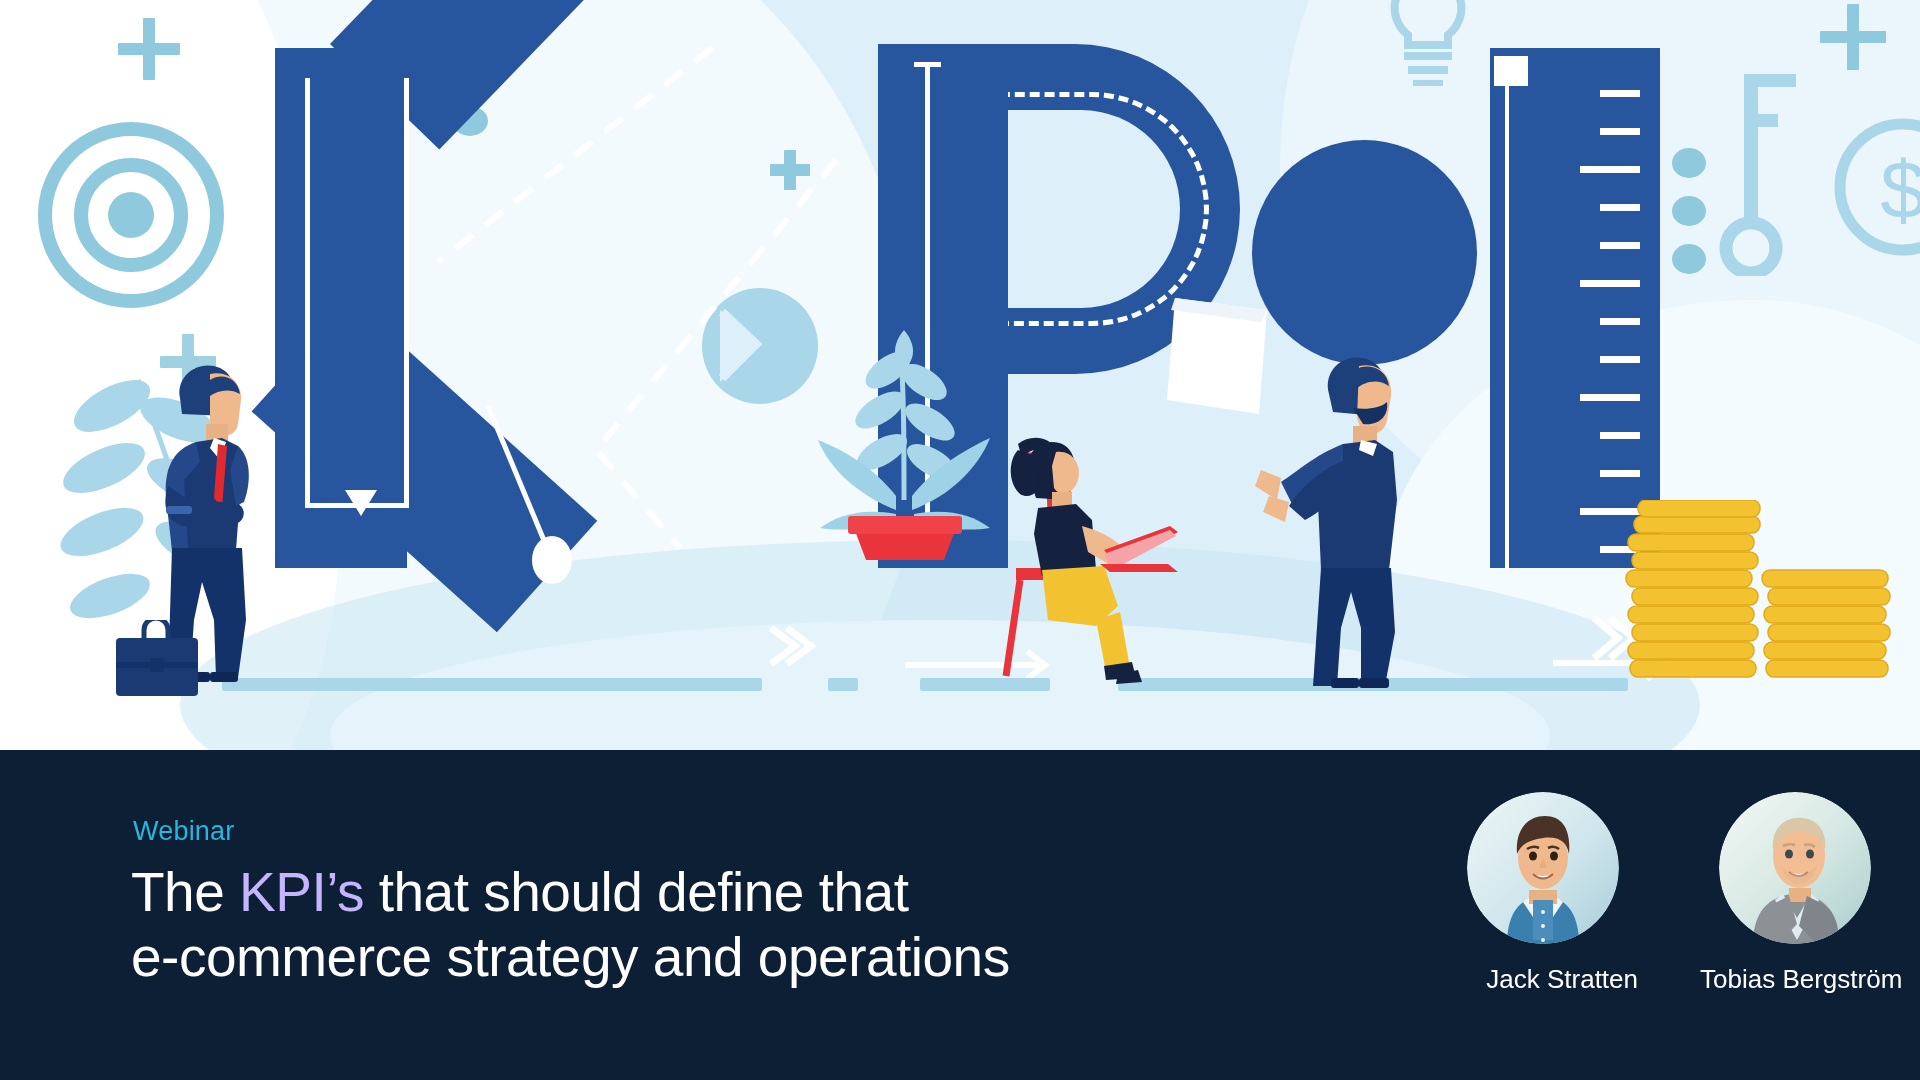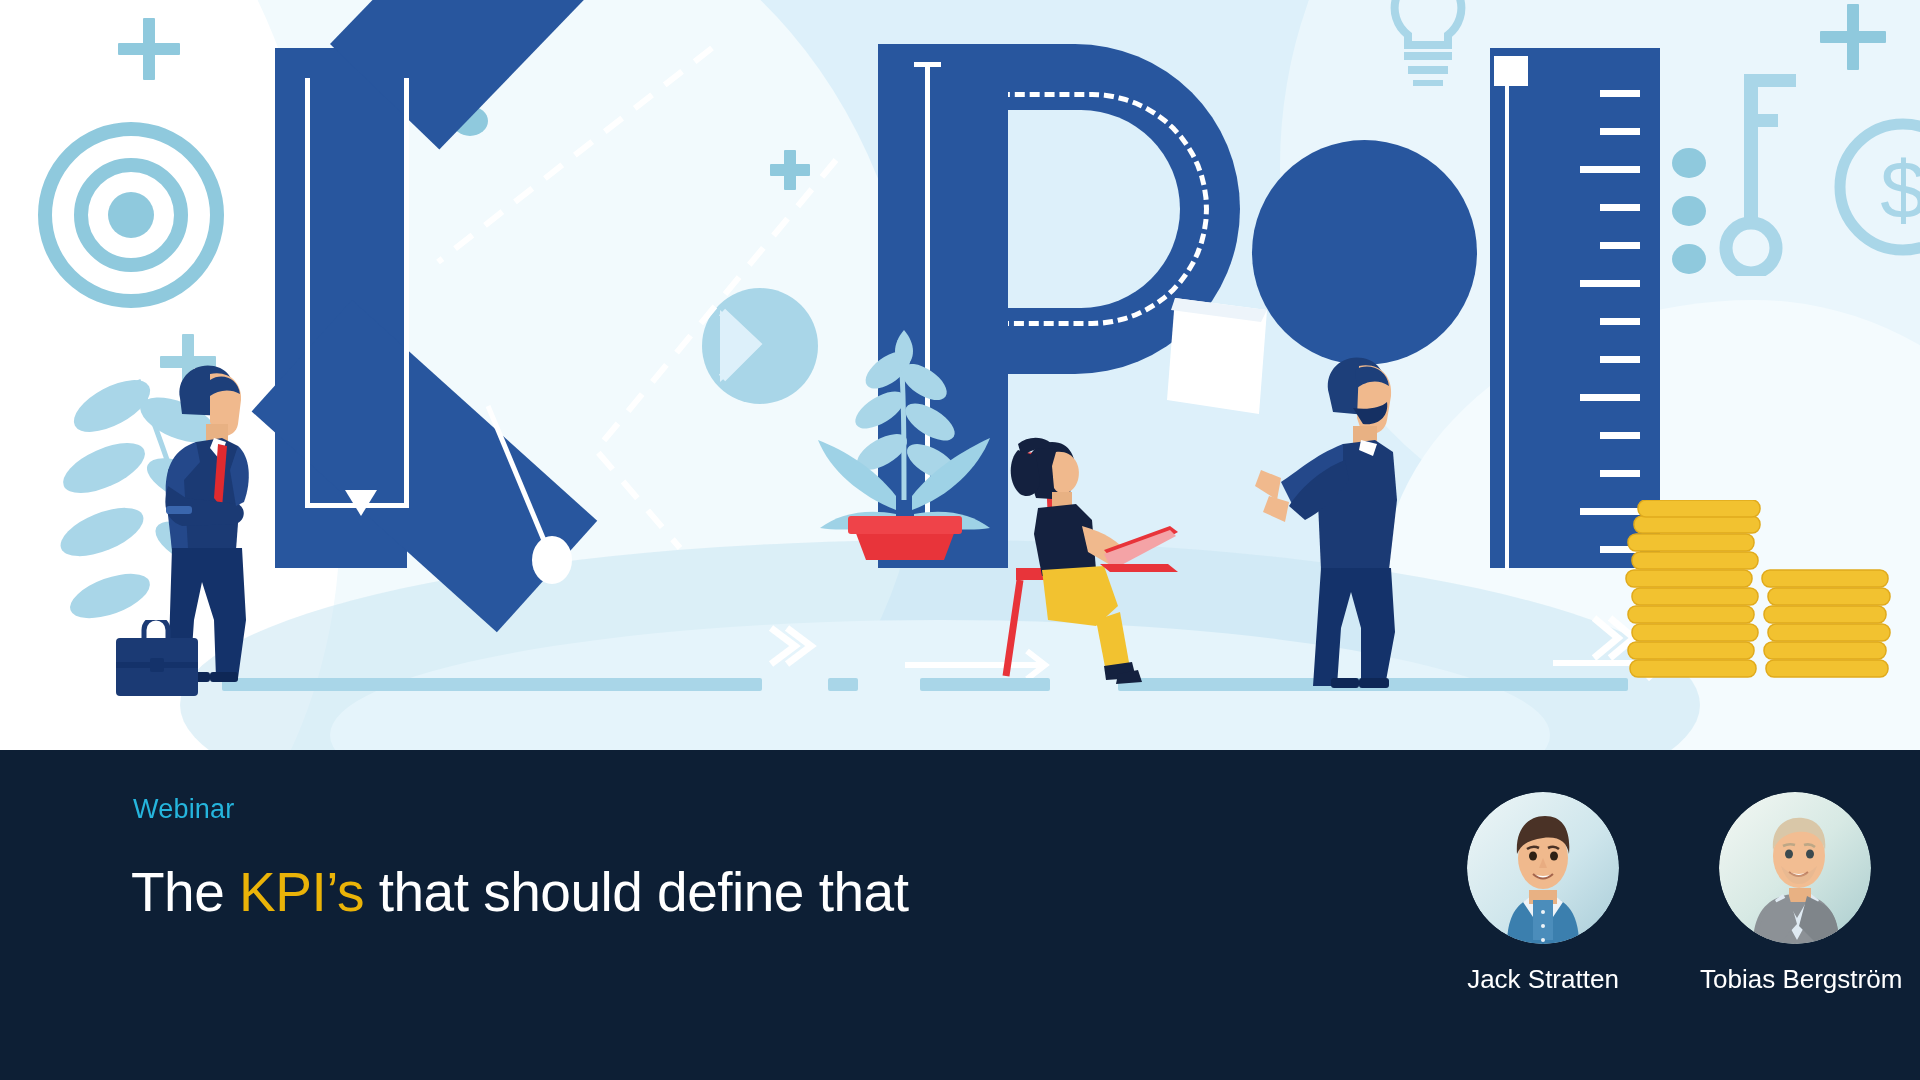--- a/index.html
+++ b/index.html
@@ -62,7 +62,7 @@
 
   
   .footer{position:absolute;left:0;top:750px;width:1920px;height:330px;background:#0d1f35;}
-  .eyebrow{position:absolute;left:133px;top:44px;font-size:27px;color:#25b5dd;letter-spacing:.2px;}
+  .eyebrow{position:absolute;left:133px;top:66px;font-size:27px;color:#25b5dd;letter-spacing:.2px;}
   .headline{position:absolute;left:131px;top:110px;font-size:55px;line-height:1.18;color:#ffffff;
             font-weight:400;letter-spacing:-.5px;white-space:nowrap;}
   .hl-accent{color:#eab308;}

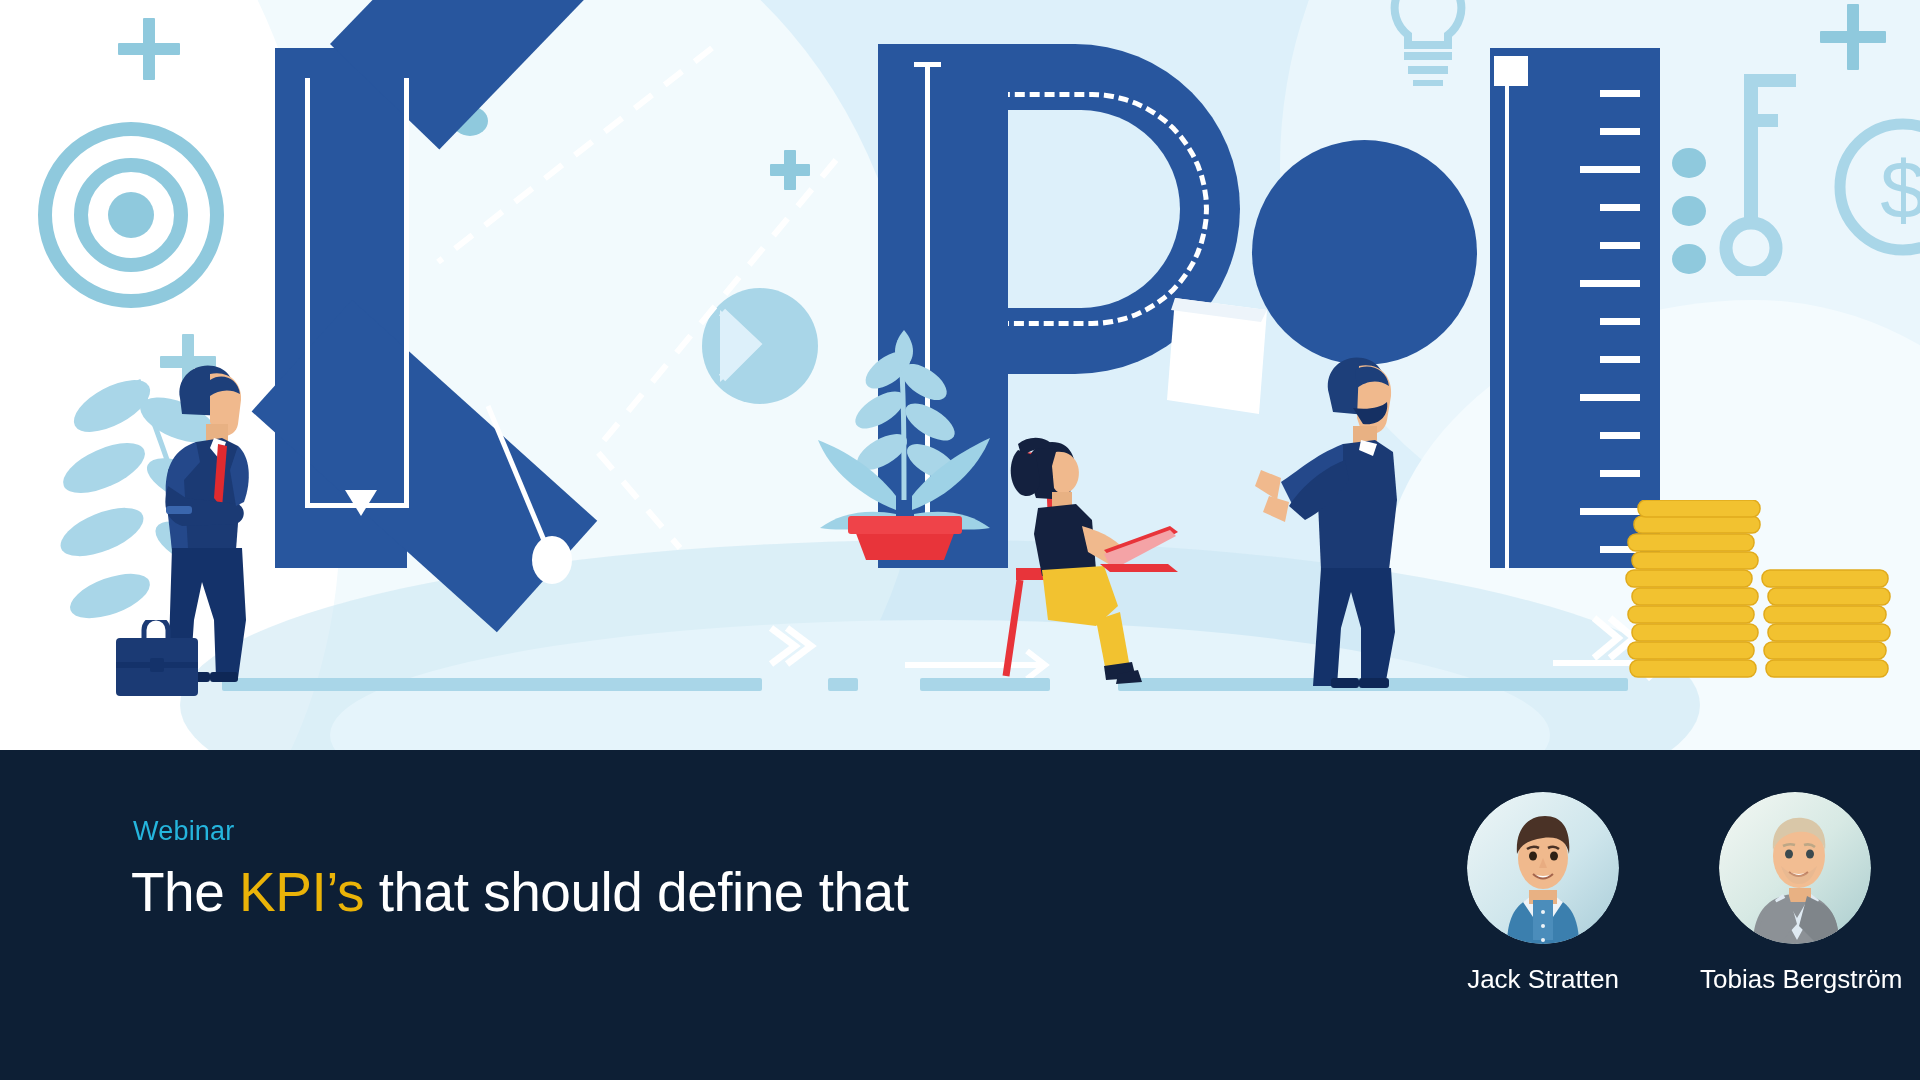--- a/index.html
+++ b/index.html
@@ -65,7 +65,7 @@
   .eyebrow{position:absolute;left:133px;top:66px;font-size:27px;color:#25b5dd;letter-spacing:.2px;}
   .headline{position:absolute;left:131px;top:110px;font-size:55px;line-height:1.18;color:#ffffff;
             font-weight:400;letter-spacing:-.5px;white-space:nowrap;}
-  .hl-accent{color:#eab308;}
+  .hl-accent{color:#c4b5fd;}
   .speakers{position:absolute;right:30px;top:42px;display:flex;gap:62px;}
   .speaker{width:190px;text-align:center;}
   .avatar{width:152px;height:152px;border-radius:50%;margin:0 auto 20px;overflow:hidden;position:relative;}

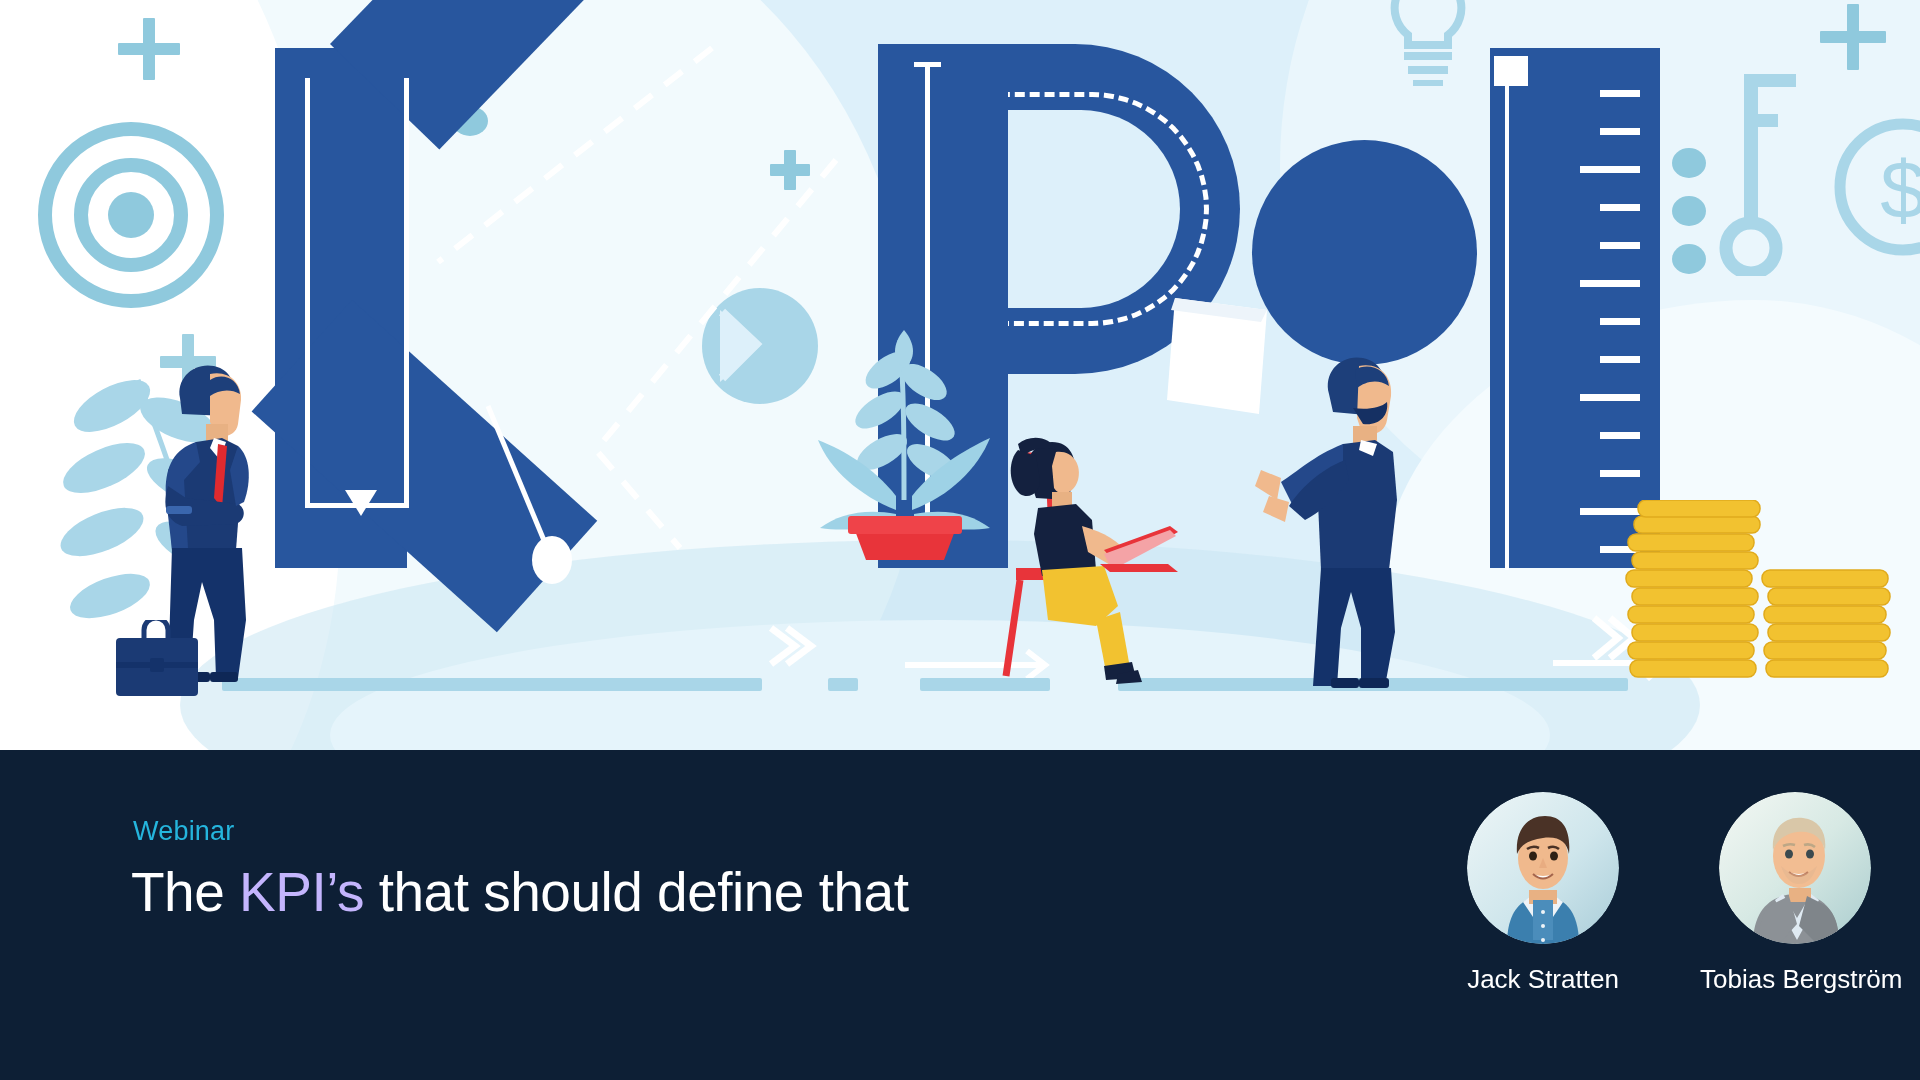--- a/index.html
+++ b/index.html
@@ -327,6 +327,7 @@
       <div>
         <span>The </span><span class="hl-accent">KPI’s</span><span> that should define that</span>
       </div>
+      <div>e-commerce strategy and operations</div>
     </div>
 
     <div class="speakers">

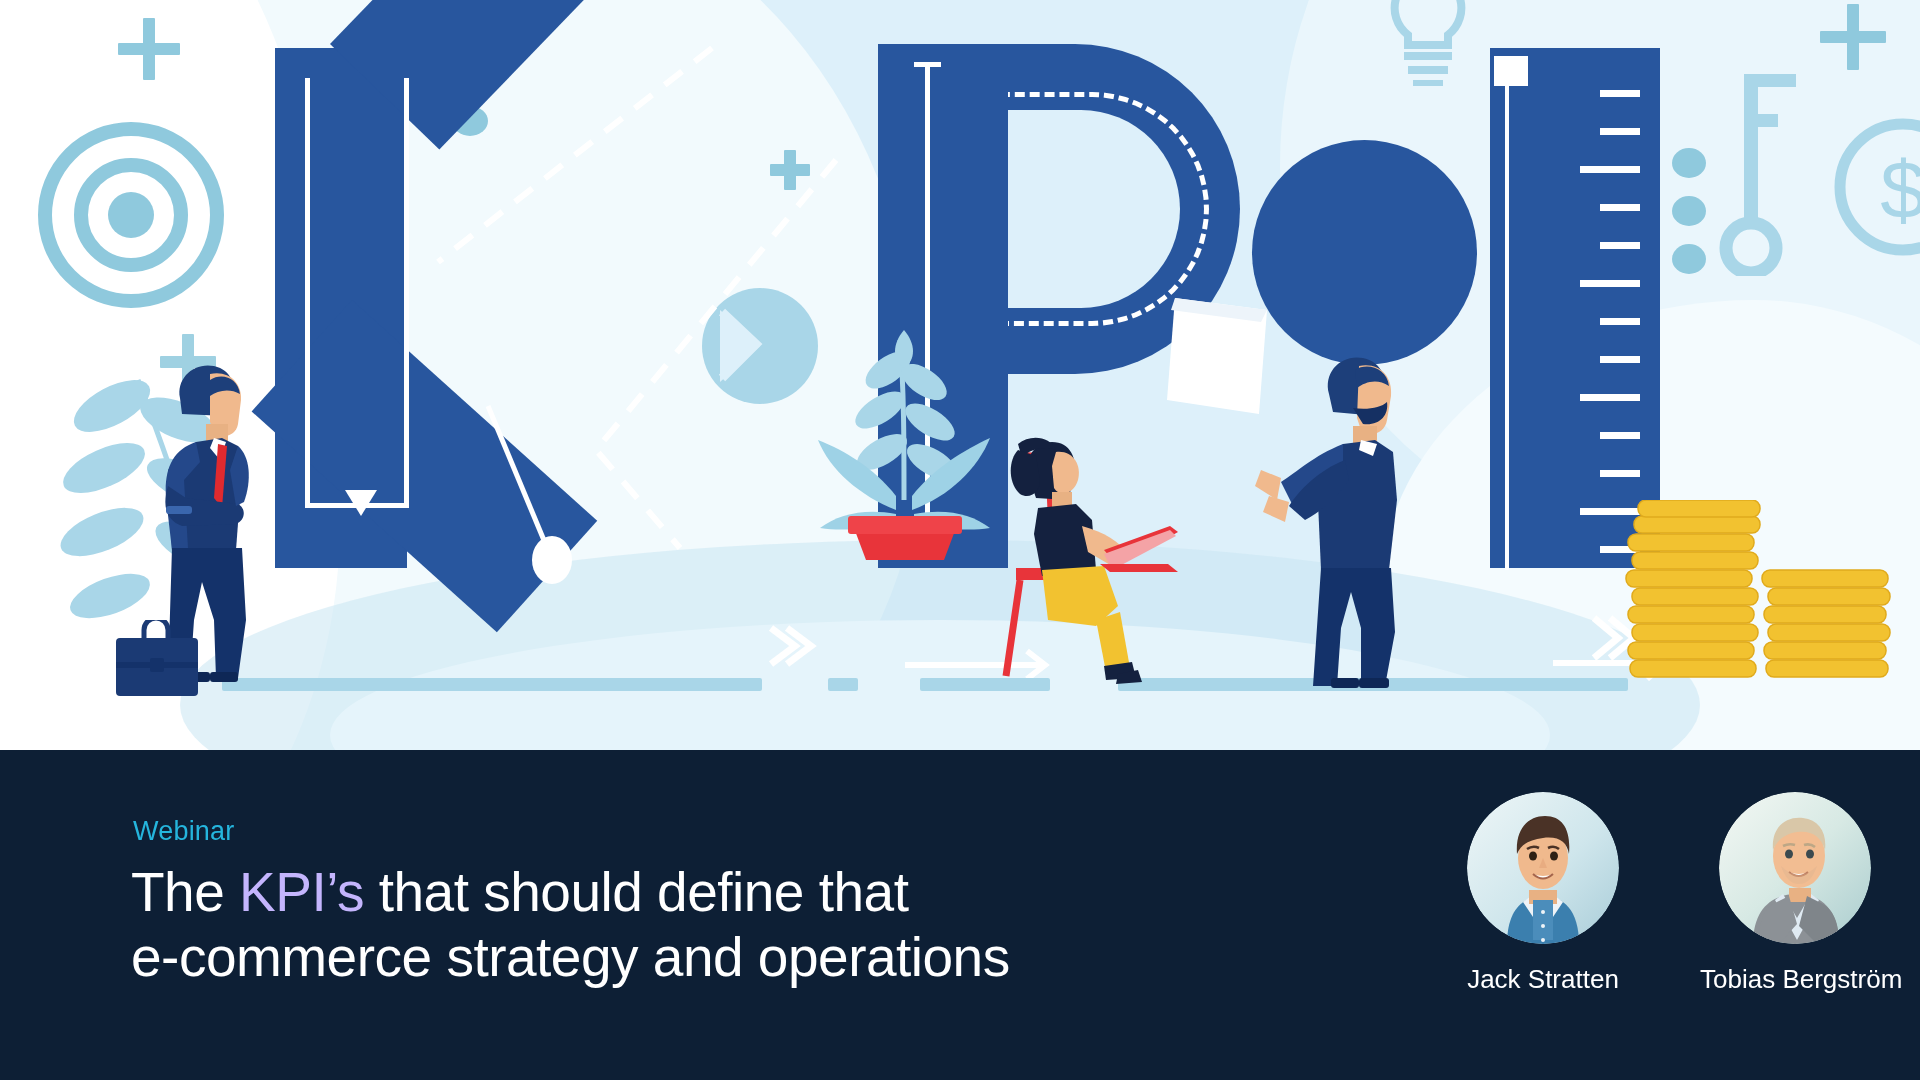--- a/index.html
+++ b/index.html
@@ -67,7 +67,7 @@
             font-weight:400;letter-spacing:-.5px;white-space:nowrap;}
   .hl-accent{color:#c4b5fd;}
   .speakers{position:absolute;right:30px;top:42px;display:flex;gap:62px;}
-  .speaker{width:190px;text-align:center;}
+  .speaker{width:190px;text-align:right;}
   .avatar{width:152px;height:152px;border-radius:50%;margin:0 auto 20px;overflow:hidden;position:relative;}
   .sp-name{font-size:26px;color:#ffffff;white-space:nowrap;}
 </style>

